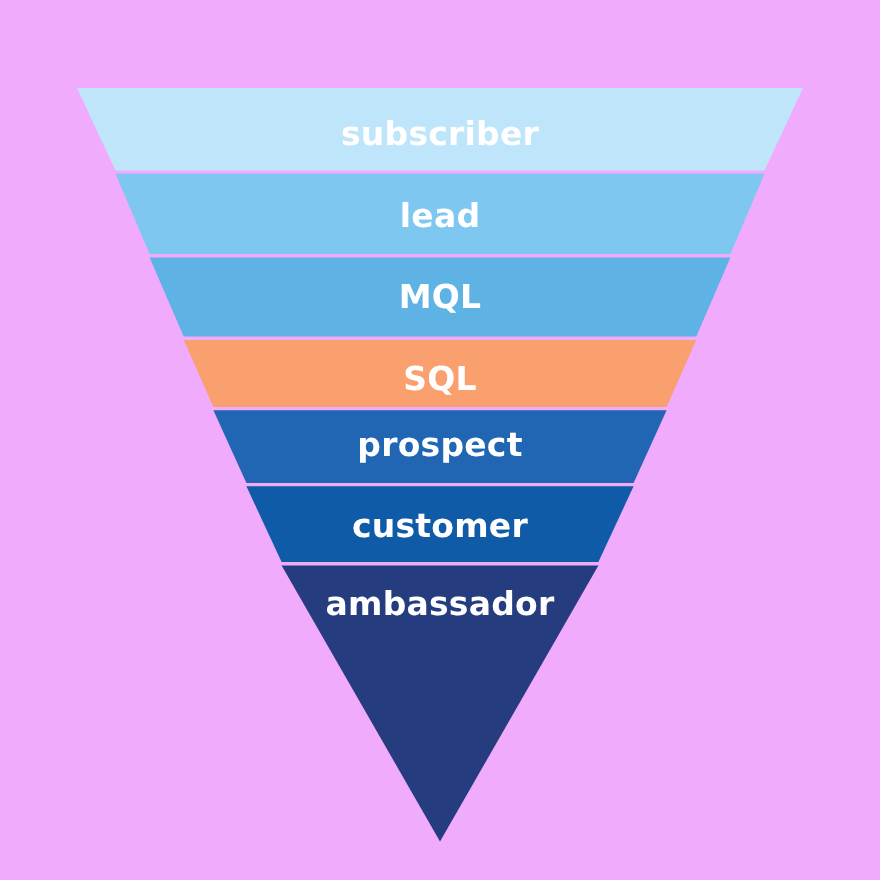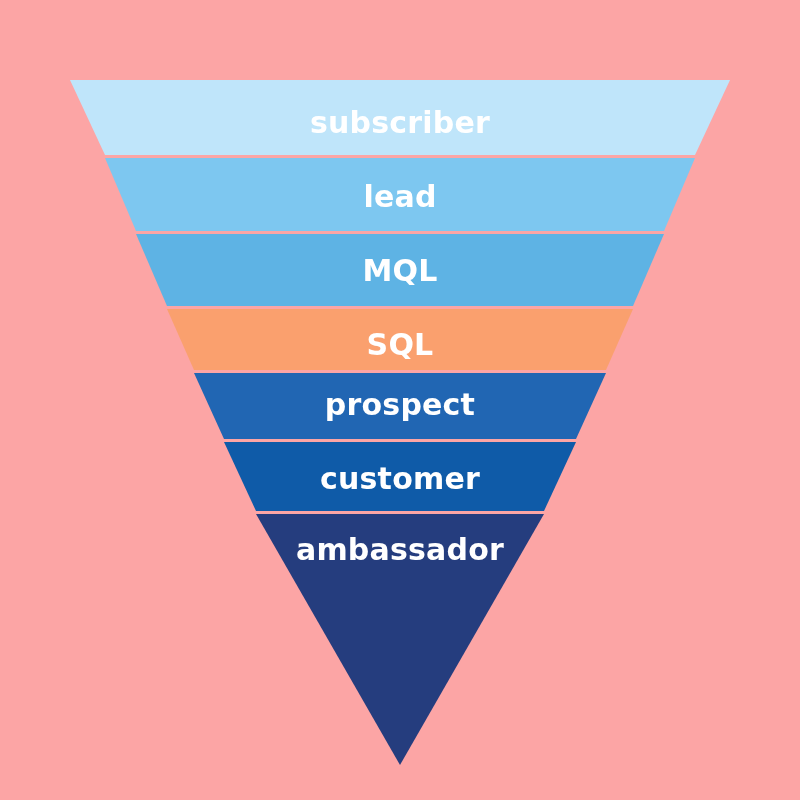--- a/index.html
+++ b/index.html
@@ -17,7 +17,7 @@
     position: relative;
     width: 800px;
     height: 800px;
-    background: #fca5a5;
+    background: #f0abfc;
   }
   #funnel-svg {
     position: absolute;

